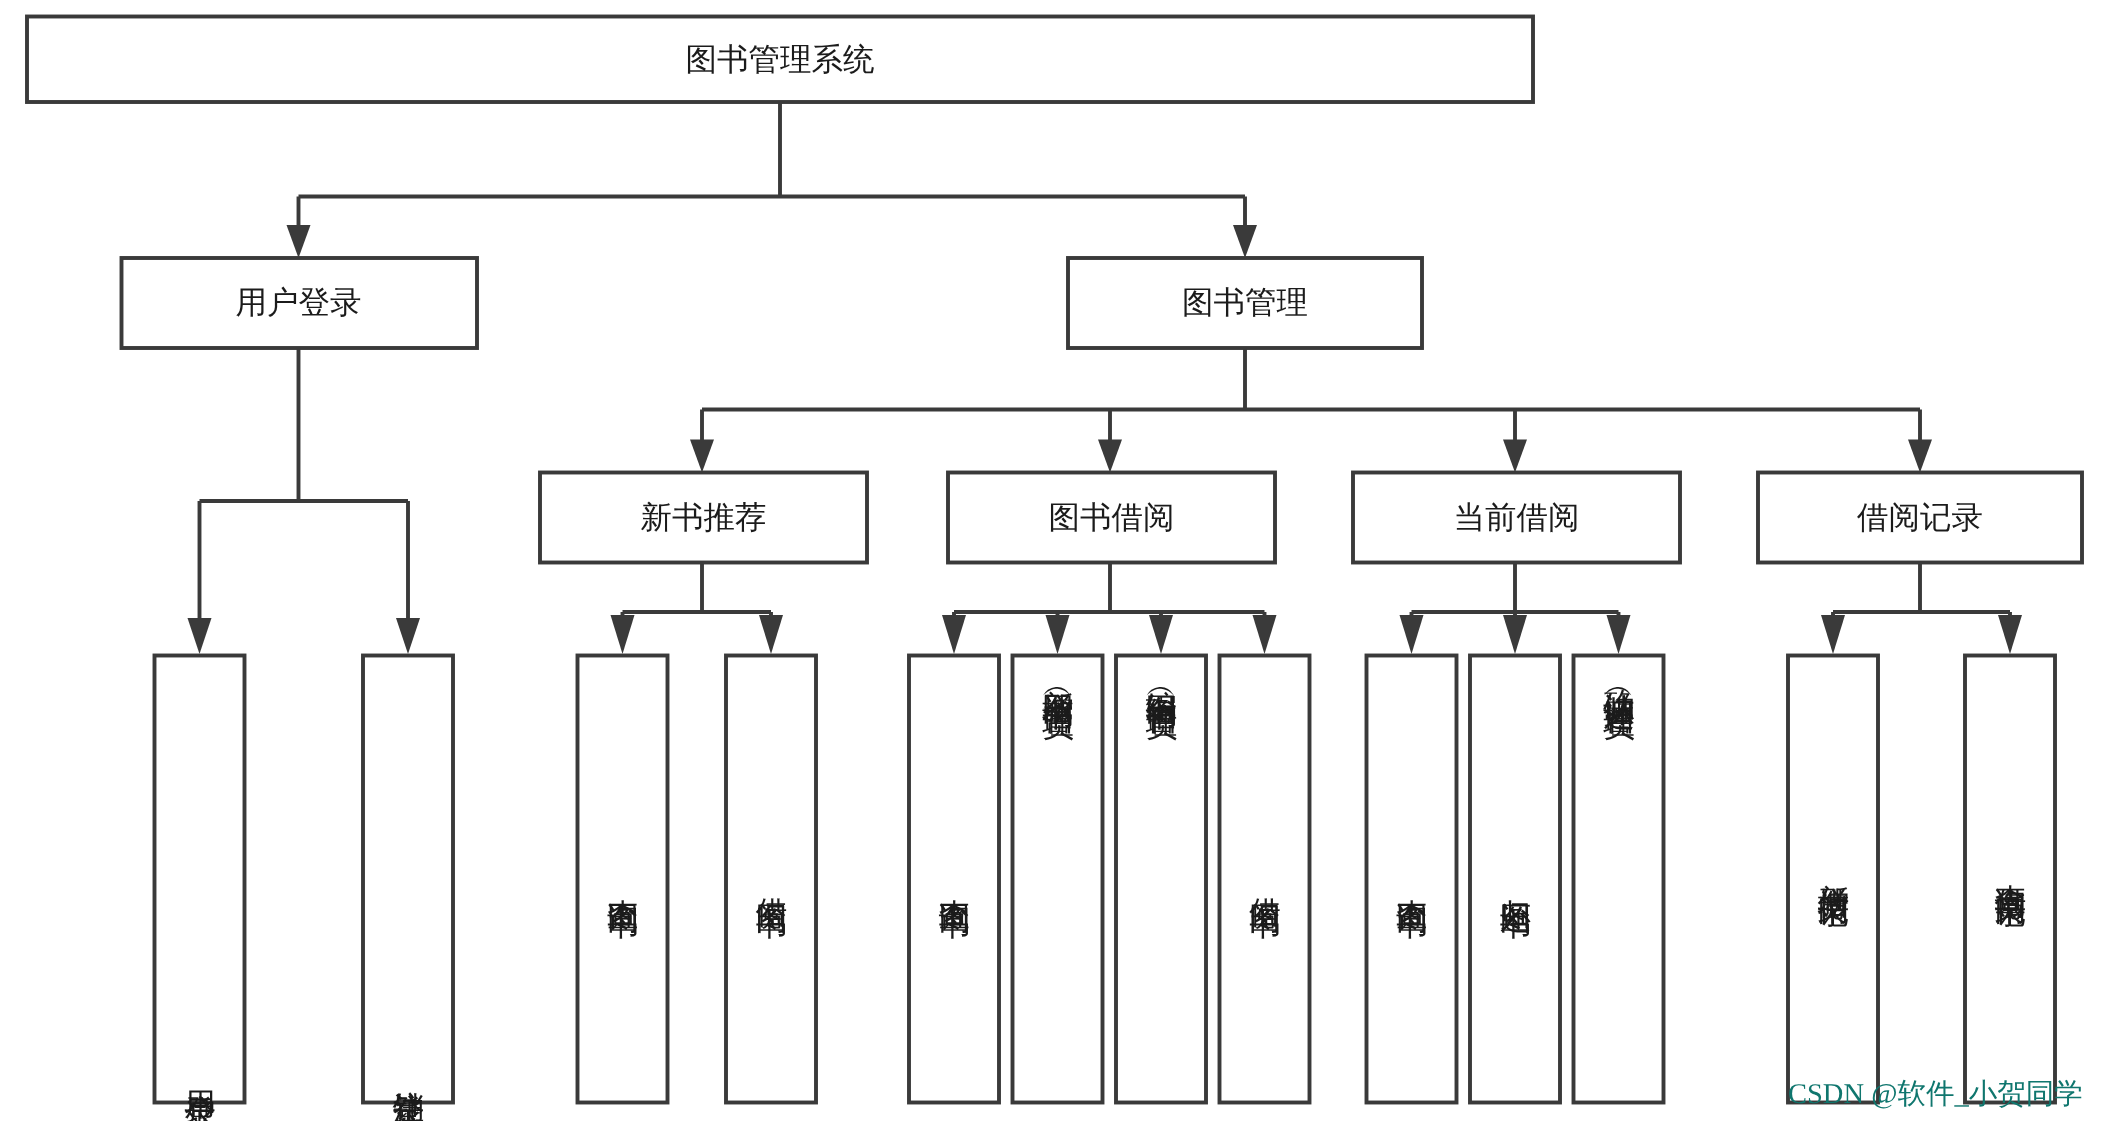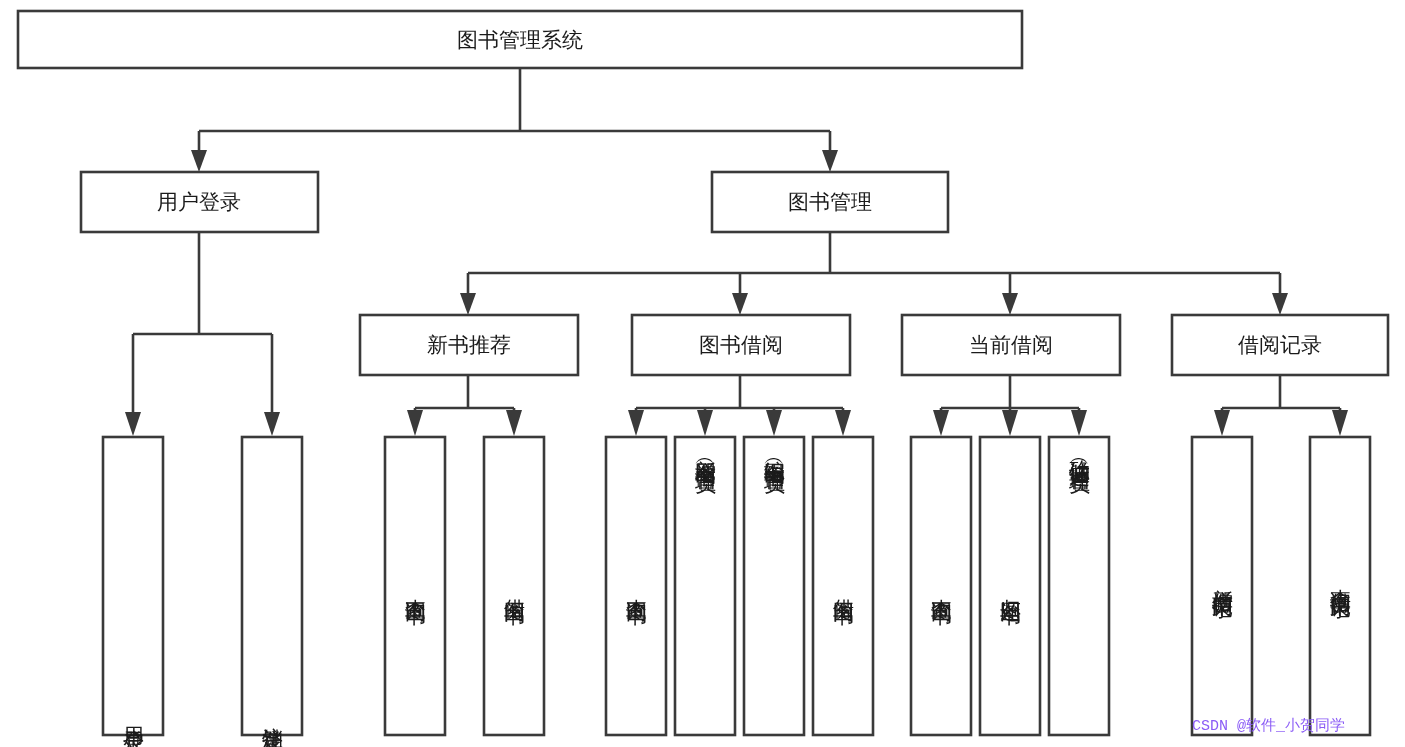--- a/index.html
+++ b/index.html
@@ -75,9 +75,9 @@
     position: absolute;
     left: 1192px;
     top: 716px;
-    font-family: Liberation Mono, monospace;
-    font-size: 15px;
-    color: #8b5cf6;
+    font-family: Liberation Serif, serif;
+    font-size: 19px;
+    color: #0f766e;
     white-space: nowrap;
     pointer-events: none;
   }

